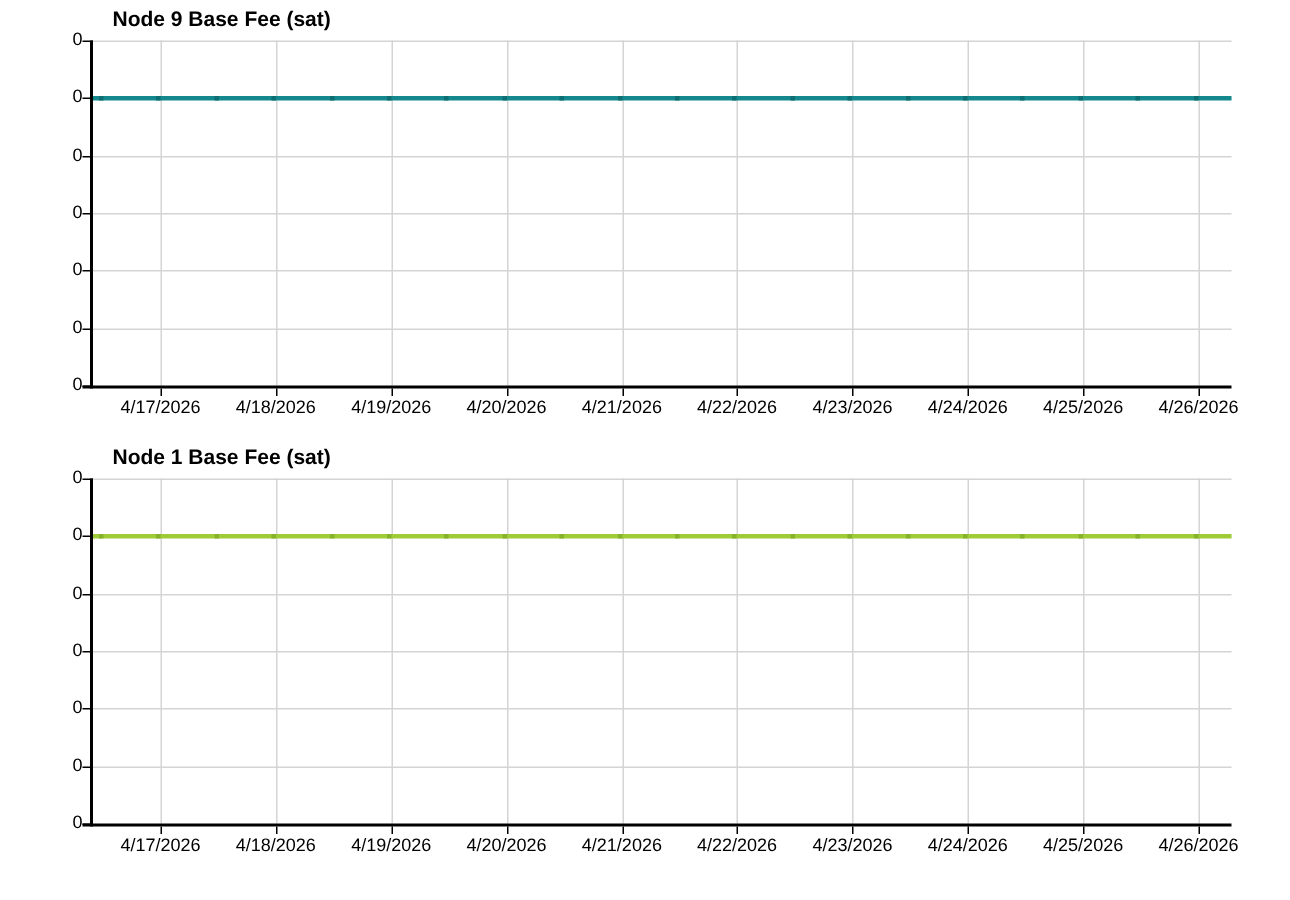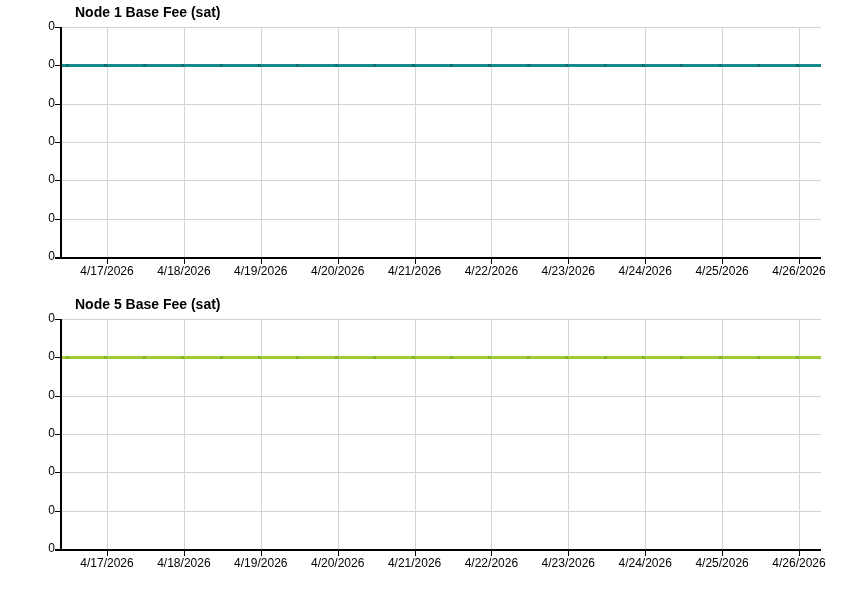--- a/index.html
+++ b/index.html
@@ -66,7 +66,7 @@
 
 <div id="app">
   <section class="chart" id="chart-0" style="top: 0px; height: 292px;">
-      <div class="chart-title" style="left: 75px; top: 3px;">Node 1 Base Fee (sat)</div>
+      <div class="chart-title" style="left: 75px; top: 3px;">Node 9 Base Fee (sat)</div>
       <div class="gridline-h" style="left: 62px; top: 27px; width: 759px; height: 1px; background: rgb(212, 212, 212);"></div>
       <div class="gridline-h" style="left: 62px; top: 65.3px; width: 759px; height: 1px; background: rgb(212, 212, 212);"></div>
       <div class="gridline-h" style="left: 62px; top: 103.7px; width: 759px; height: 1px; background: rgb(212, 212, 212);"></div>

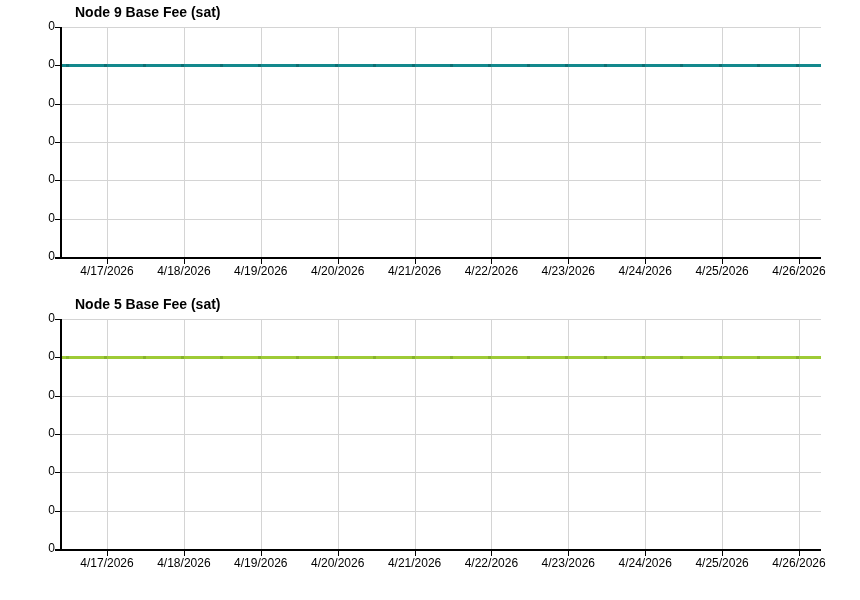--- a/index.html
+++ b/index.html
@@ -142,7 +142,7 @@
       <div class="data-point-marker" style="left: 795.6px; top: 63.8px; width: 3px; height: 3px; background: rgb(14, 111, 115);"></div>
     </section>
   <section class="chart" id="chart-1" style="top: 292px; height: 308px;">
-      <div class="chart-title" style="left: 75px; top: 3px;">Node 5 Base Fee (sat)</div>
+      <div class="chart-title" style="left: 75px; top: 3px;">Node 1 Base Fee (sat)</div>
       <div class="gridline-h" style="left: 62px; top: 27px; width: 759px; height: 1px; background: rgb(212, 212, 212);"></div>
       <div class="gridline-h" style="left: 62px; top: 65.3px; width: 759px; height: 1px; background: rgb(212, 212, 212);"></div>
       <div class="gridline-h" style="left: 62px; top: 103.7px; width: 759px; height: 1px; background: rgb(212, 212, 212);"></div>

